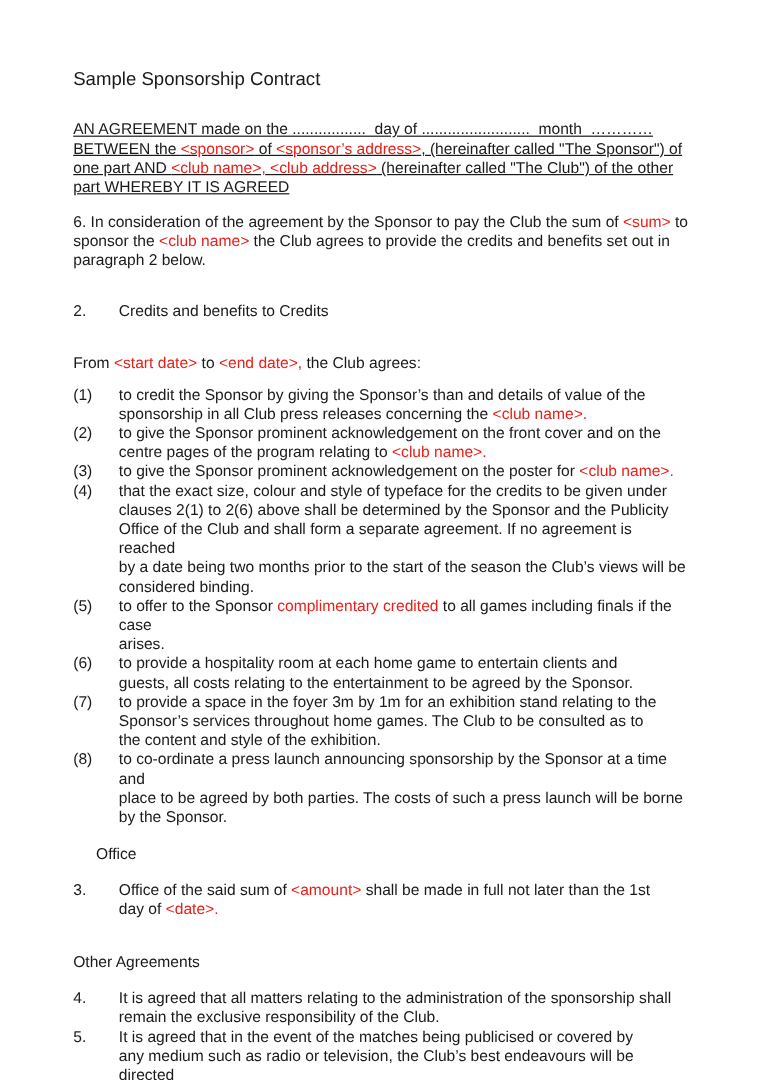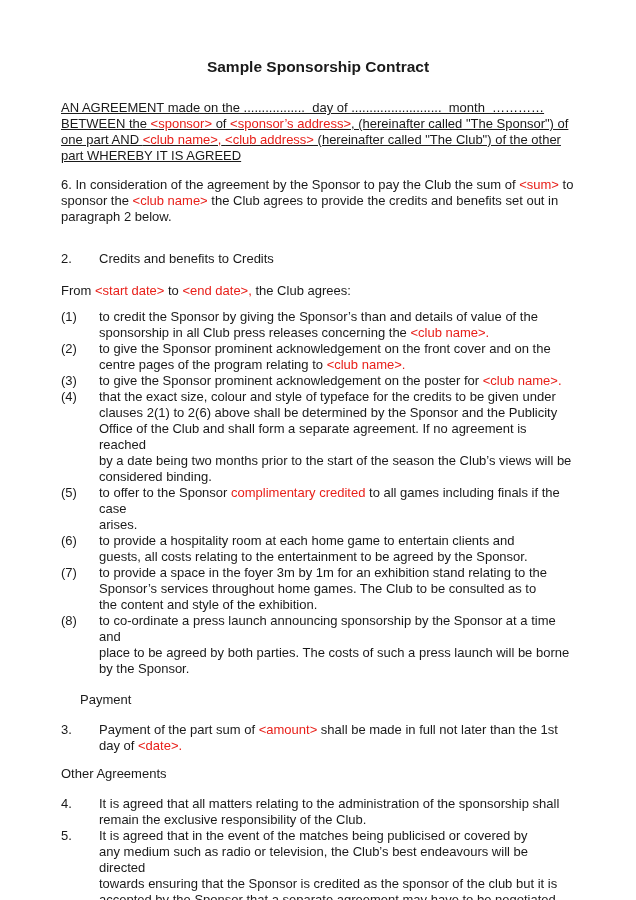--- a/index.html
+++ b/index.html
@@ -26,8 +26,8 @@
     margin: 0;
     font-size: 15.5px;
     line-height: 18px;
-    font-weight: bold;
-    text-align: center;
+    font-weight: normal;
+    text-align: left;
     color: #1a1a1a;
   }
   .doc {

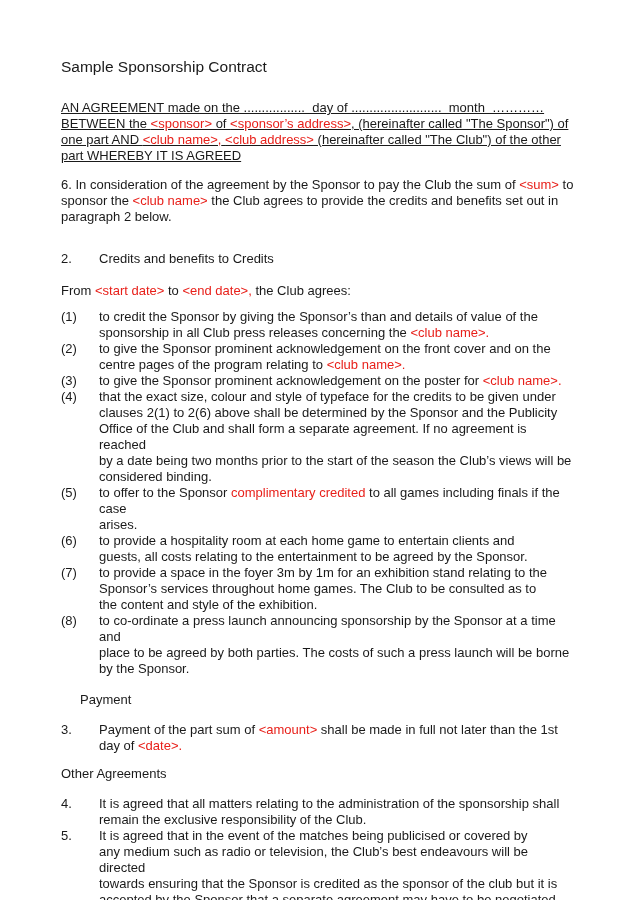--- a/index.html
+++ b/index.html
@@ -48,7 +48,7 @@
   .doc > :nth-child(1)  { margin-top: 24px; text-decoration: underline; } 
   .doc > :nth-child(2)  { margin-top: 13px; } 
   .doc > :nth-child(3)  { margin-top: 26px; } 
-  .doc > :nth-child(4)  { margin-top: 16px; } 
+  .doc > :nth-child(4)  { margin-top: 28px; } 
   .doc > :nth-child(5)  { margin-top: 10px; } 
   .doc > :nth-child(13) { margin-top: 15px; } 
   .doc > :nth-child(14) { margin-top: 14px; } 

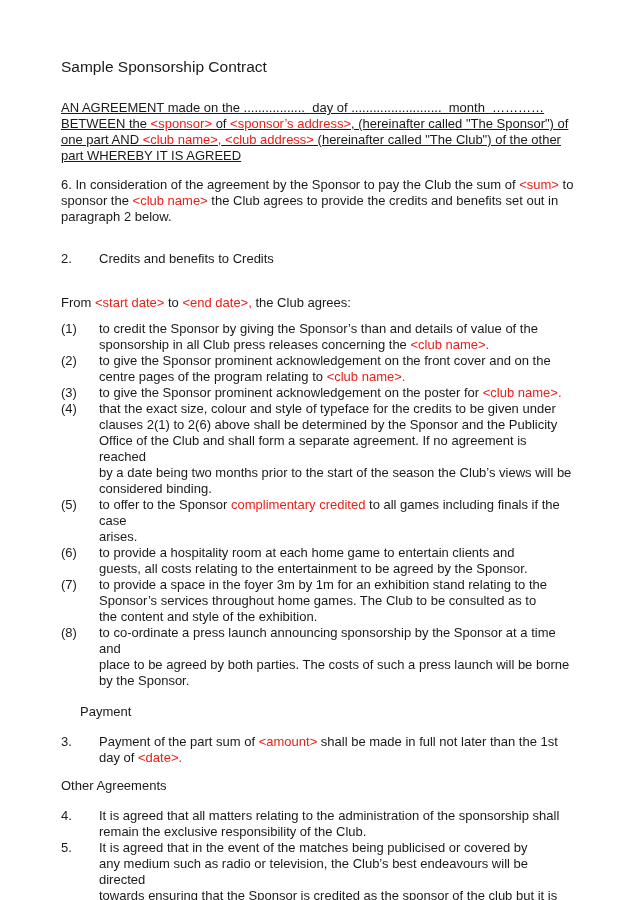--- a/index.html
+++ b/index.html
@@ -117,7 +117,7 @@
 place to be agreed by both parties. The costs of such a press launch will be borne
 by the Sponsor.</span></div>
       </div>
-      <div class="block sub"><span>Payment</span></div>
+      <div class="block sub"><span>Office</span></div>
       <div class="block item">
         <div class="num">3.</div>
         <div class="txt"><span>Payment of the part sum of </span><span class="red">&lt;amount&gt;</span><span> shall be made in full not later than the 1st

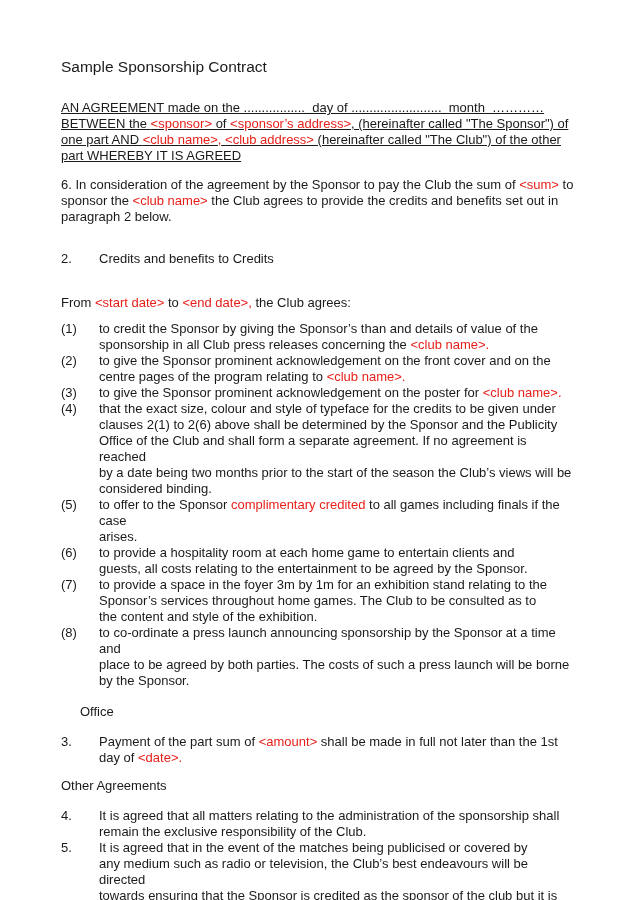--- a/index.html
+++ b/index.html
@@ -120,7 +120,7 @@
       <div class="block sub"><span>Office</span></div>
       <div class="block item">
         <div class="num">3.</div>
-        <div class="txt"><span>Payment of the part sum of </span><span class="red">&lt;amount&gt;</span><span> shall be made in full not later than the 1st
+        <div class="txt"><span>Office of the said sum of </span><span class="red">&lt;amount&gt;</span><span> shall be made in full not later than the 1st
 day of </span><span class="red">&lt;date&gt;.</span></div>
       </div>
       <div class="block p"><span>Other Agreements</span></div>

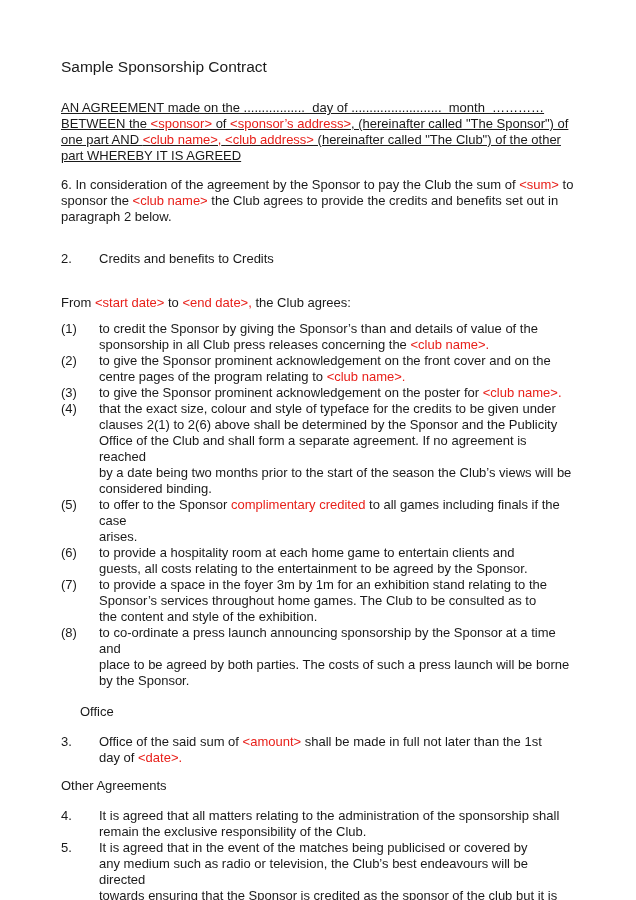--- a/index.html
+++ b/index.html
@@ -52,7 +52,7 @@
   .doc > :nth-child(5)  { margin-top: 10px; } 
   .doc > :nth-child(13) { margin-top: 15px; } 
   .doc > :nth-child(14) { margin-top: 14px; } 
-  .doc > :nth-child(15) { margin-top: 12px; } 
+  .doc > :nth-child(15) { margin-top: 28px; } 
   .doc > :nth-child(16) { margin-top: 14px; } 
 </style>
 </head>

